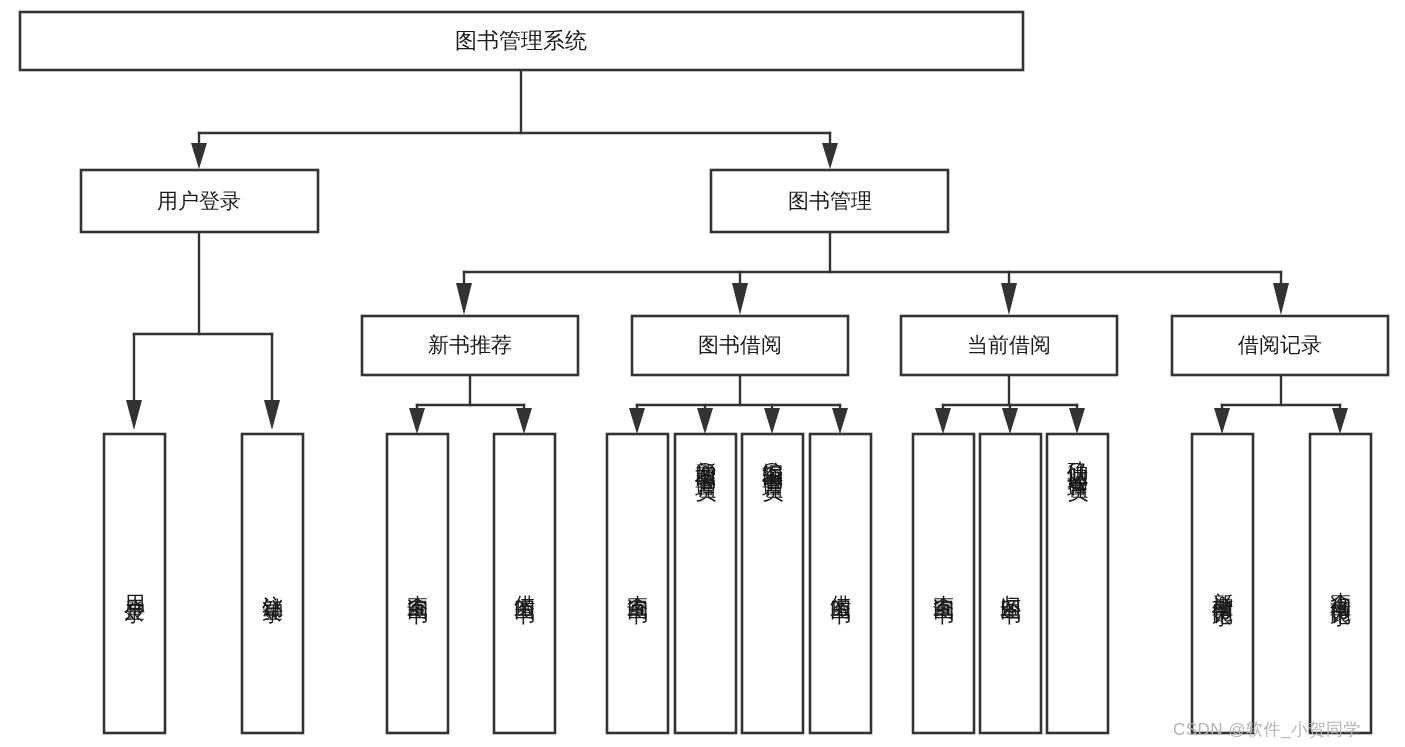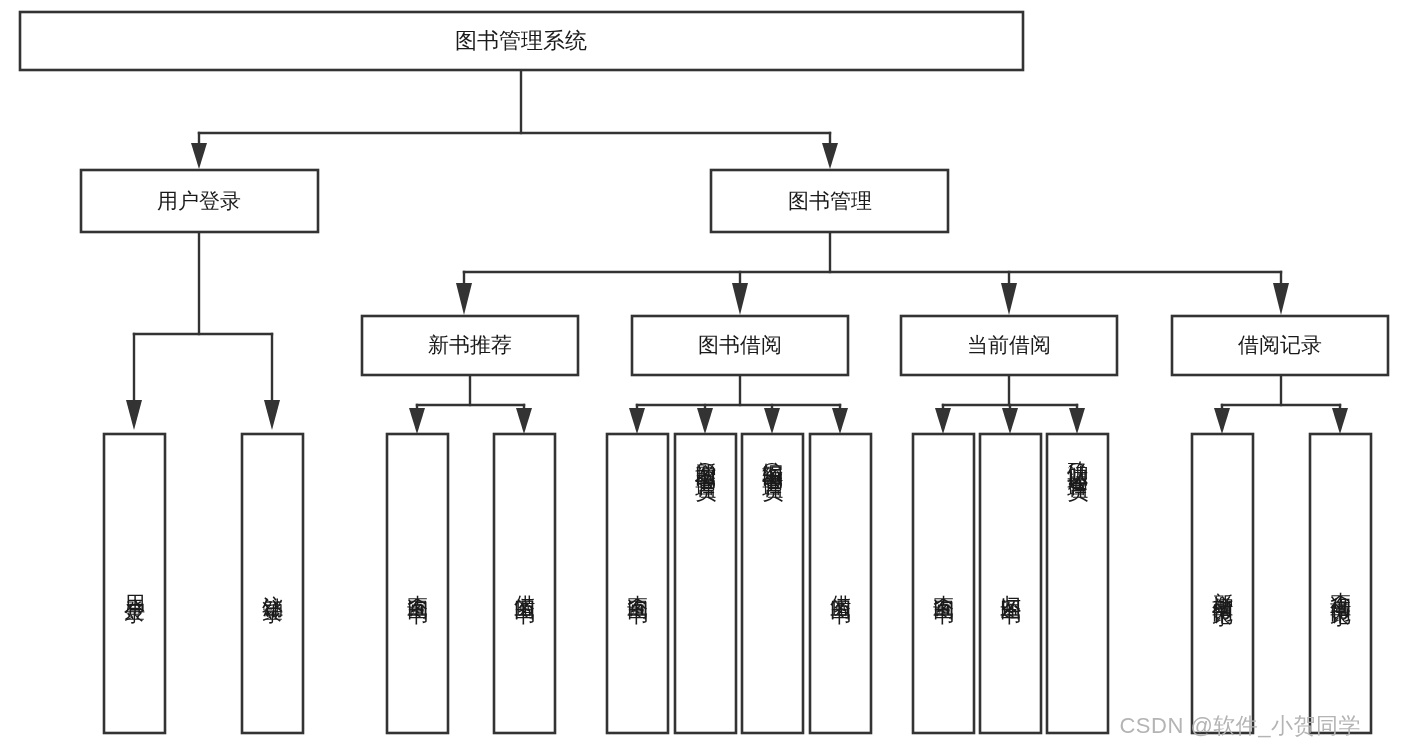--- a/index.html
+++ b/index.html
@@ -79,7 +79,7 @@
     right: 10px;
     bottom: 6px;
     font-family: "Liberation Sans", "DejaVu Sans", sans-serif;
-    font-size: 22px;
+    font-size: 17px;
     color: #b4b4b4;
     white-space: nowrap;
     letter-spacing: 0.5px;

